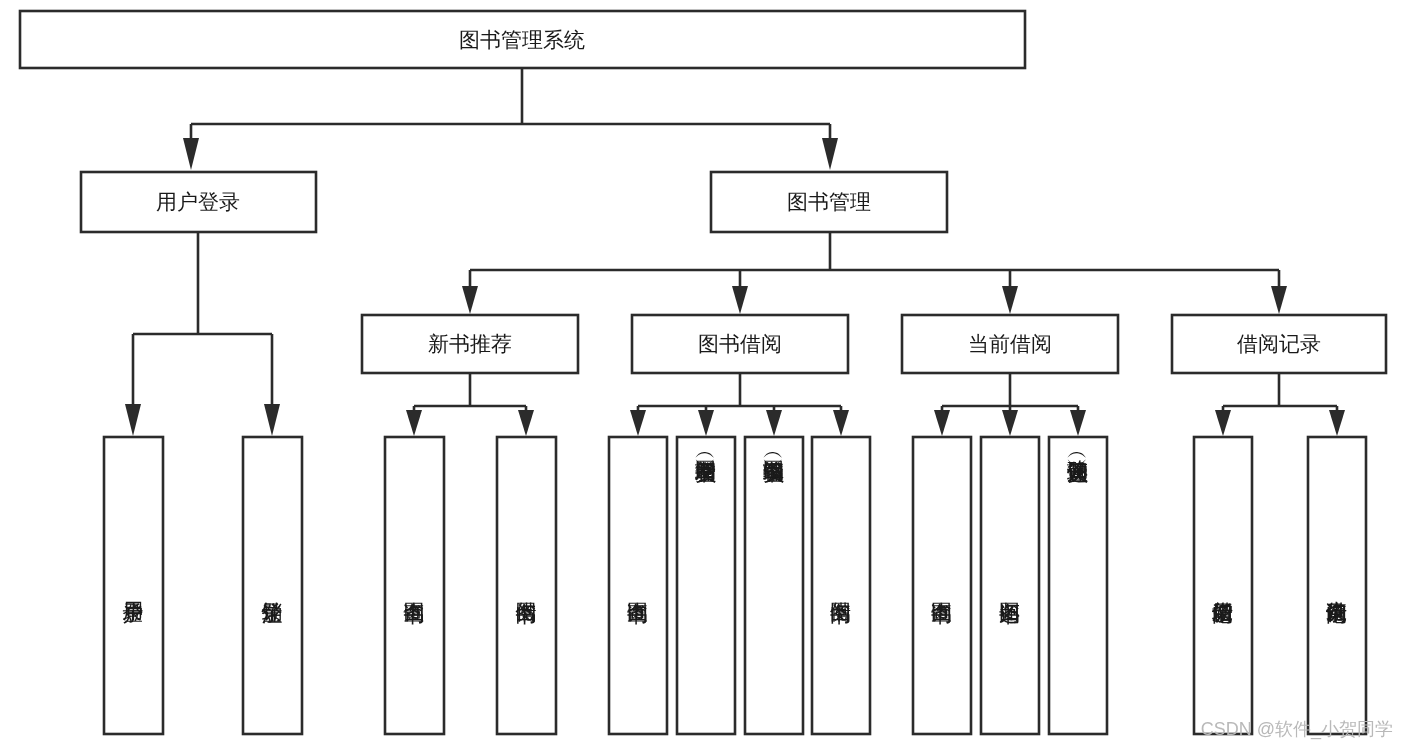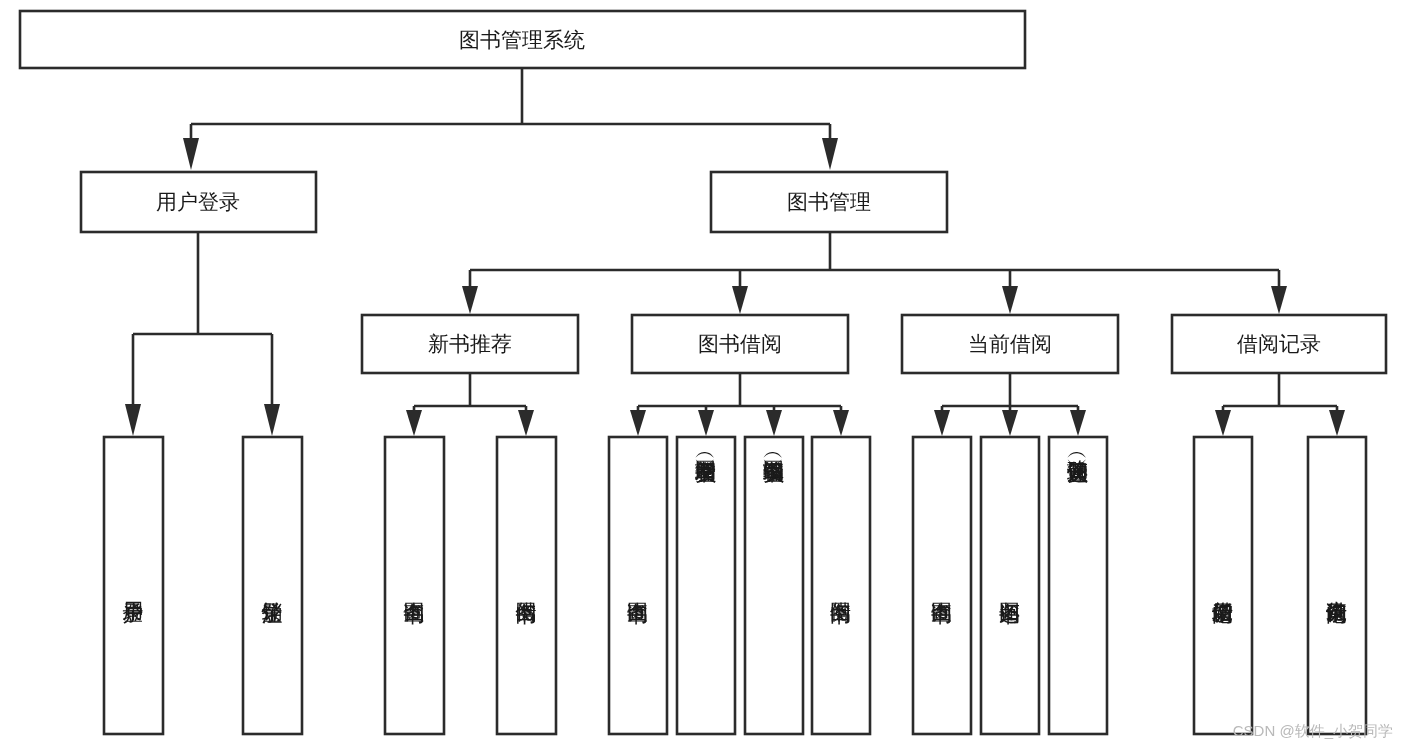--- a/index.html
+++ b/index.html
@@ -71,7 +71,7 @@
     right: 12px;
     bottom: 6px;
     font-family: "Liberation Sans", "DejaVu Sans", sans-serif;
-    font-size: 15px;
+    font-size: 18px;
     color: #b9b9b9;
     white-space: nowrap;
     user-select: none;

